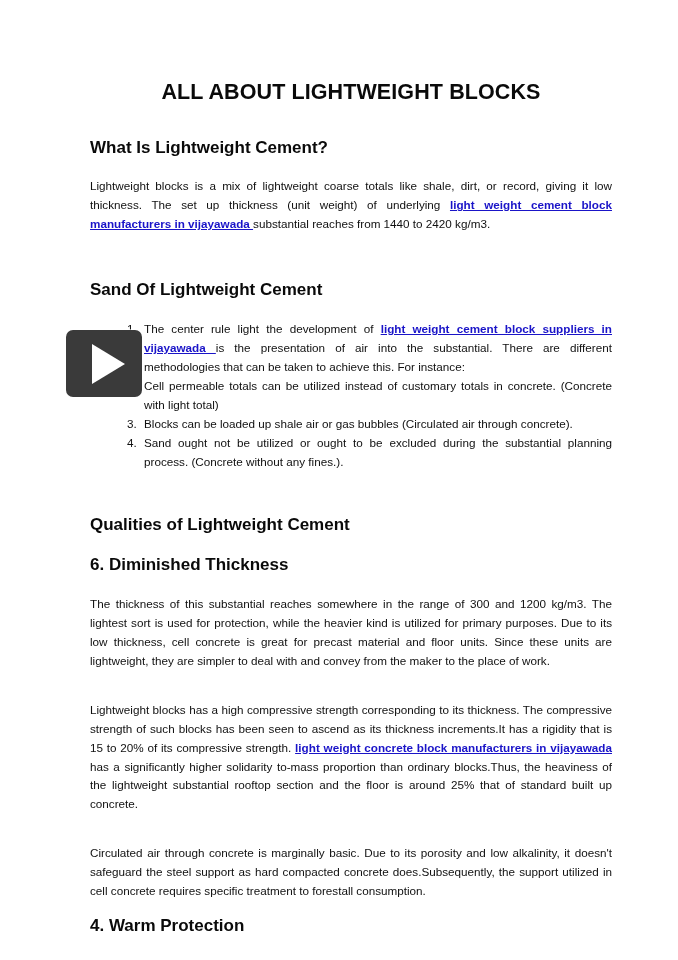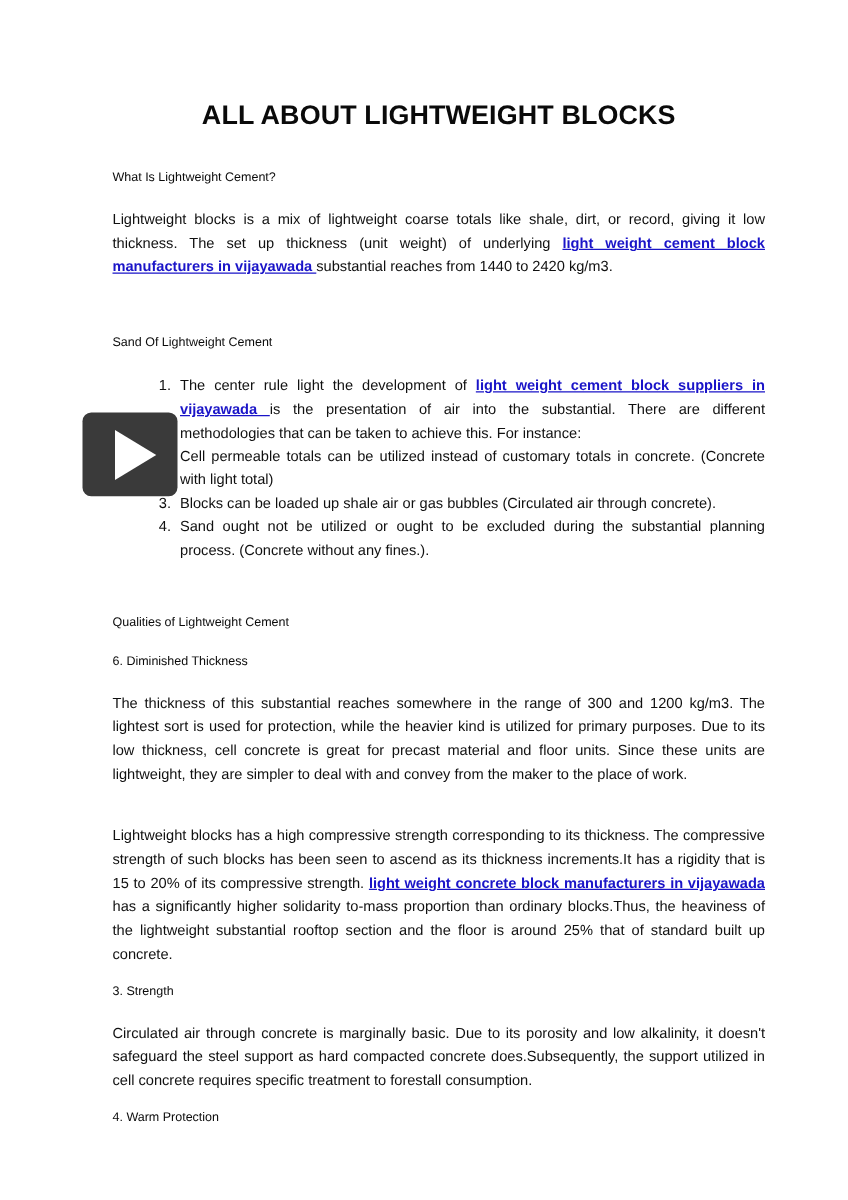--- a/index.html
+++ b/index.html
@@ -41,8 +41,8 @@
     line-height: 1.2;
   }
   .h-sub {
-    font-size: 10px;
-    font-weight: normal;
+    font-size: 17px;
+    font-weight: bold;
     margin: 0;
     color: #0a0a0a;
     line-height: 1.45;

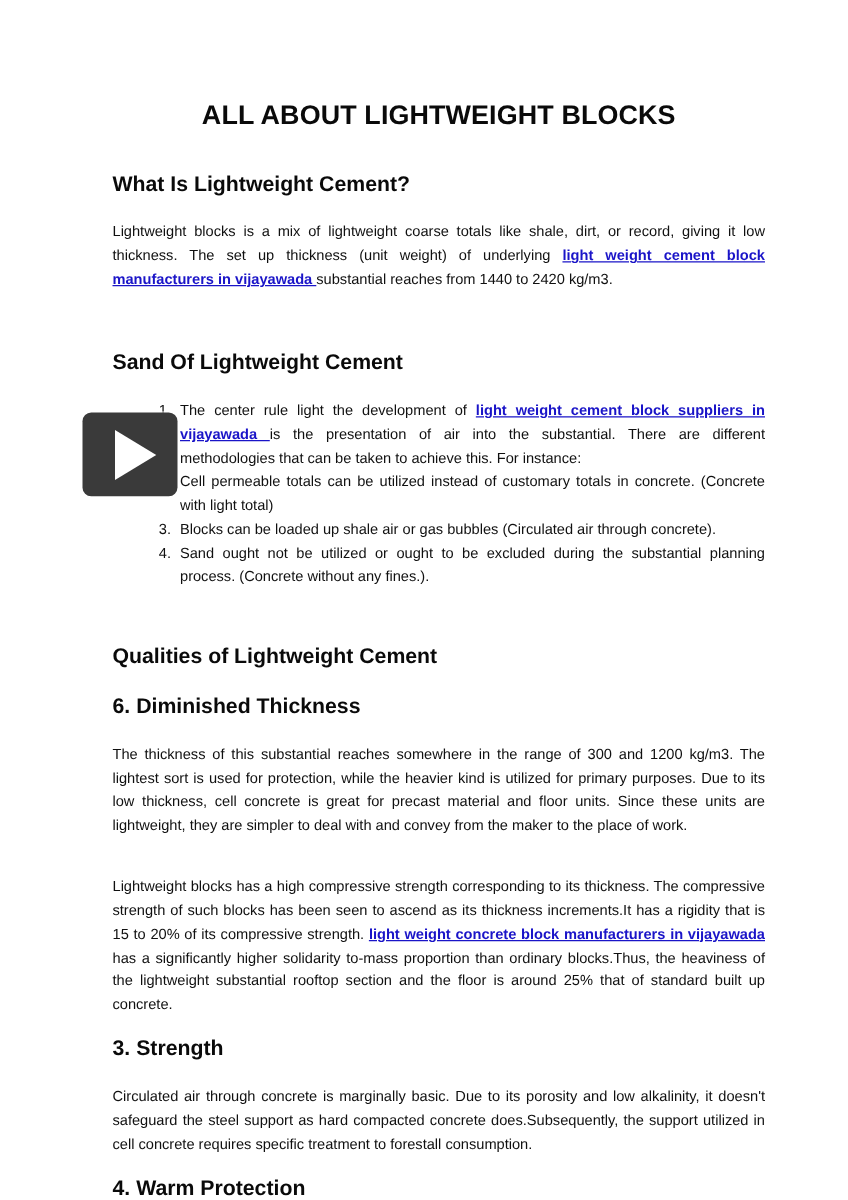--- a/index.html
+++ b/index.html
@@ -154,7 +154,6 @@
 
     <div class="sec-gap-3"></div>
 
-    <h3 class="h-sub">3. Strength</h3>
 
     <div class="sec-gap-2"></div>
 

